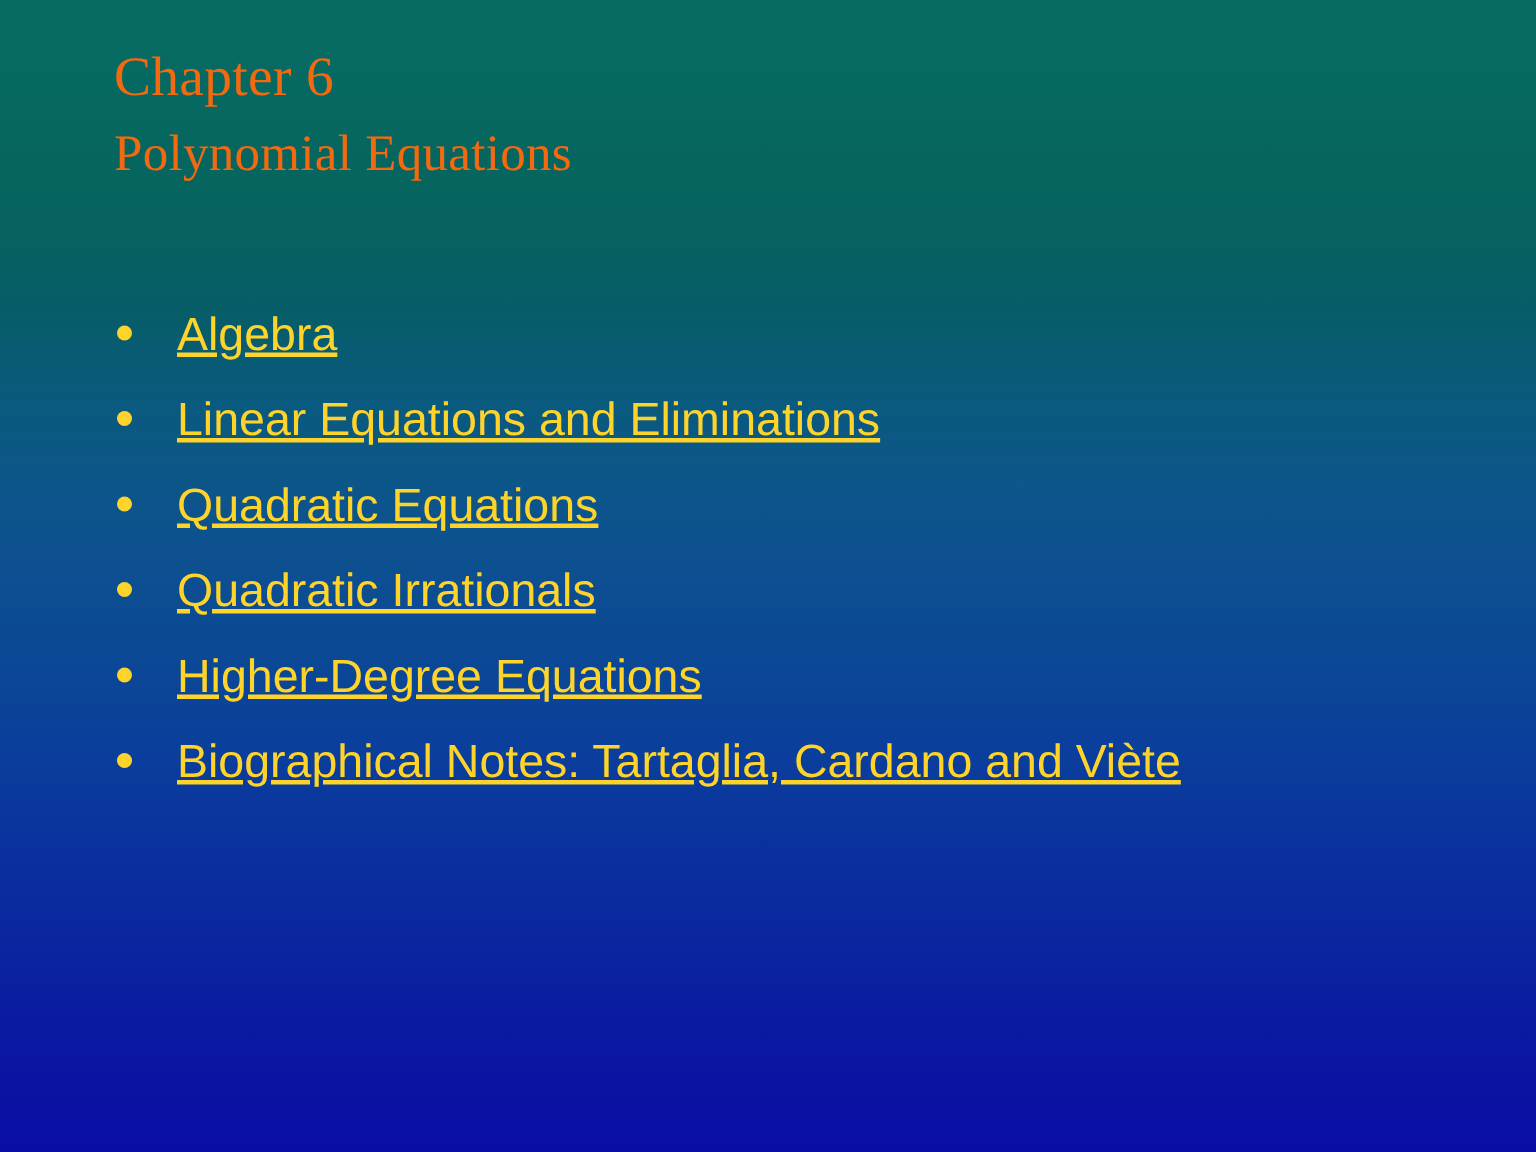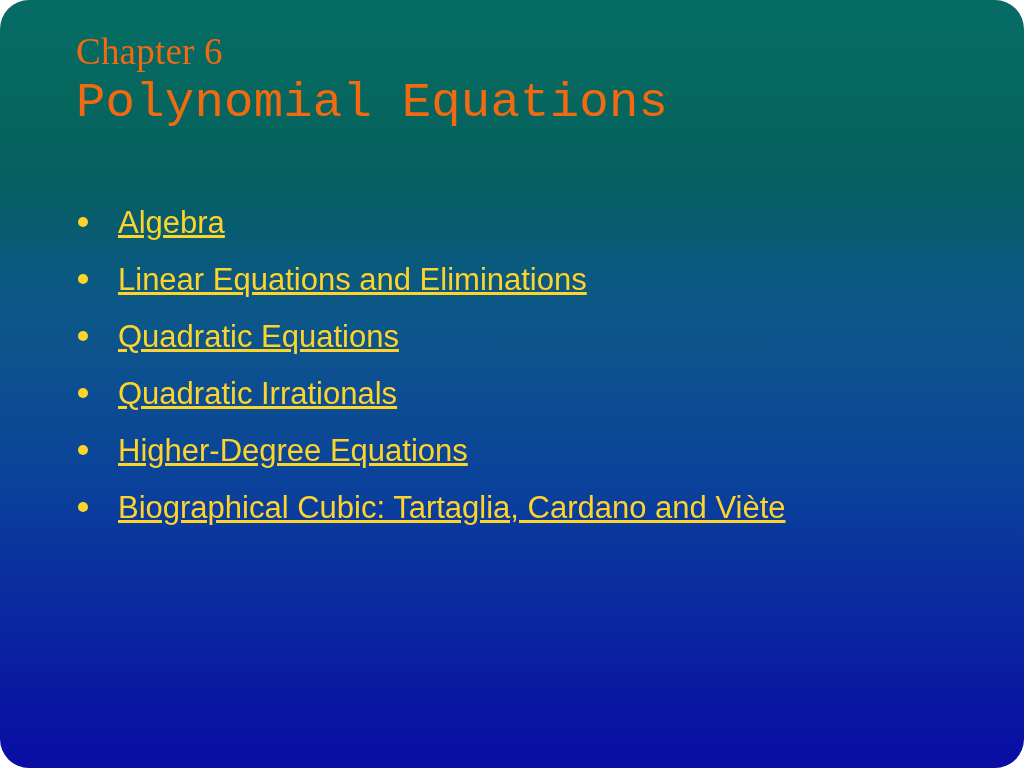--- a/index.html
+++ b/index.html
@@ -35,7 +35,6 @@
         #0a0da4 100%);
     overflow: hidden;
     box-sizing: border-box;
-    border-radius: 29px;
   }
 
   

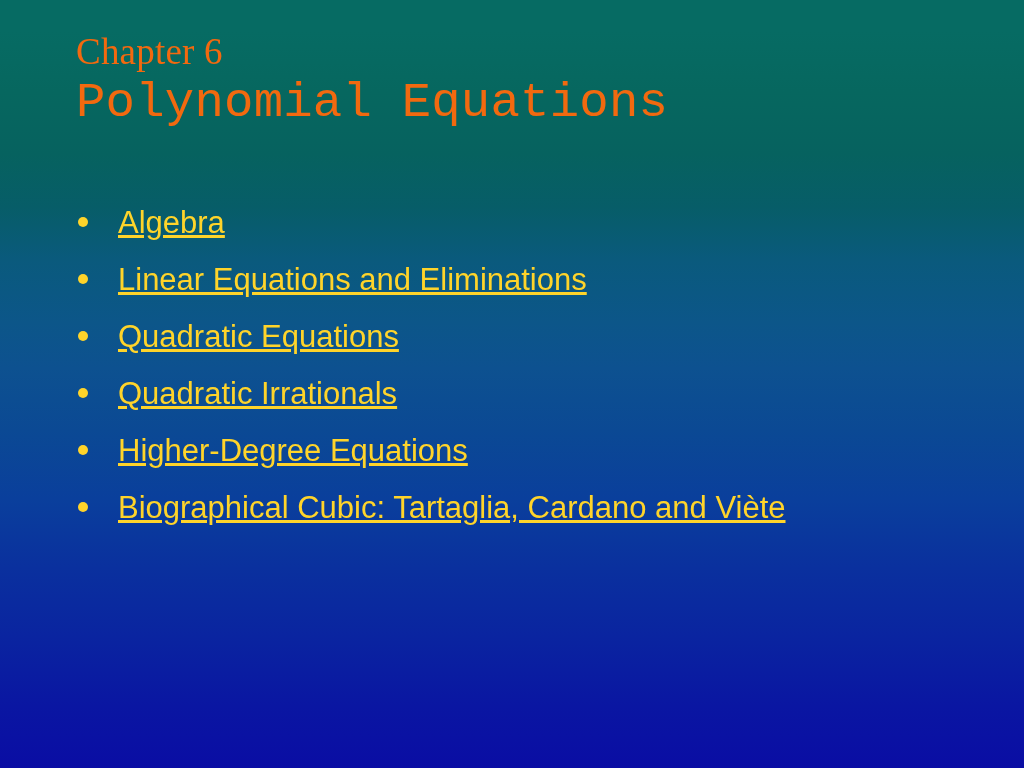--- a/index.html
+++ b/index.html
@@ -55,8 +55,8 @@
   }
 
   .title-line2 {
-    font-family: Liberation Mono, monospace;
-    font-size: 49px;
+    font-family: Liberation Serif, serif;
+    font-size: 34px;
     line-height: 56px;
     color: #f2690f;
     white-space: nowrap;

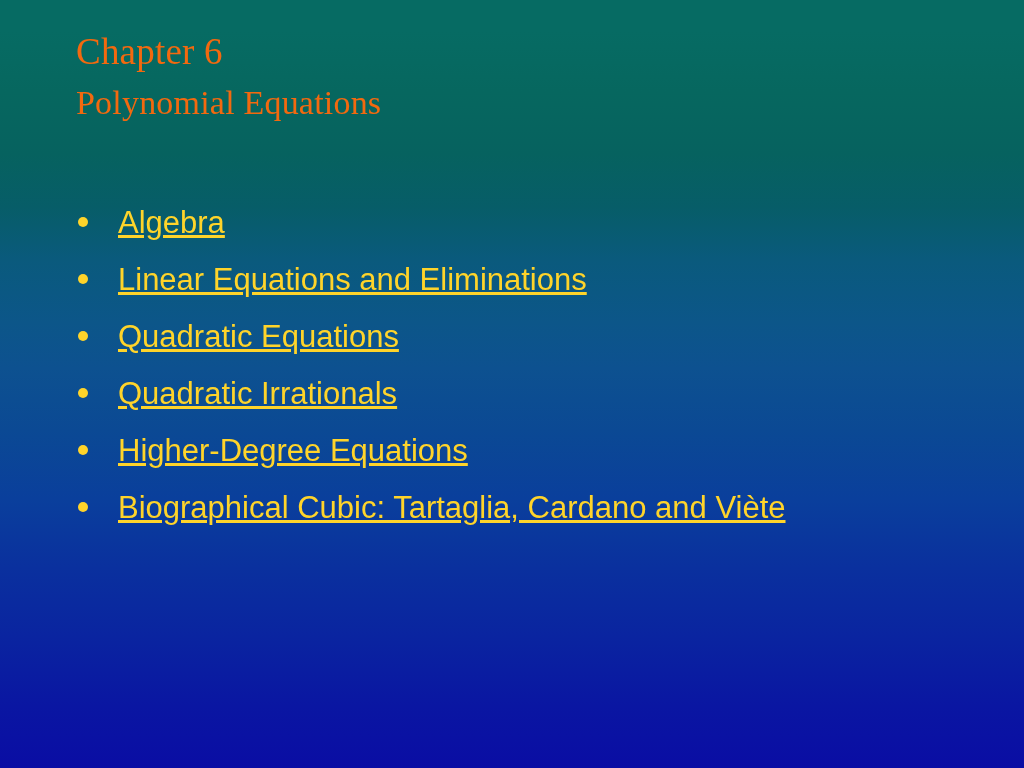--- a/index.html
+++ b/index.html
@@ -146,7 +146,7 @@
 
     <li class="bullet-item wrap">
       <span class="bullet-marker"></span>
-      <span class="bullet-label">Biographical Cubic: Tartaglia, Cardano and Viète</span>
+      <span class="bullet-label">Biographical Notes: Tartaglia, Cardano and Viète</span>
     </li>
 
   </ul>

